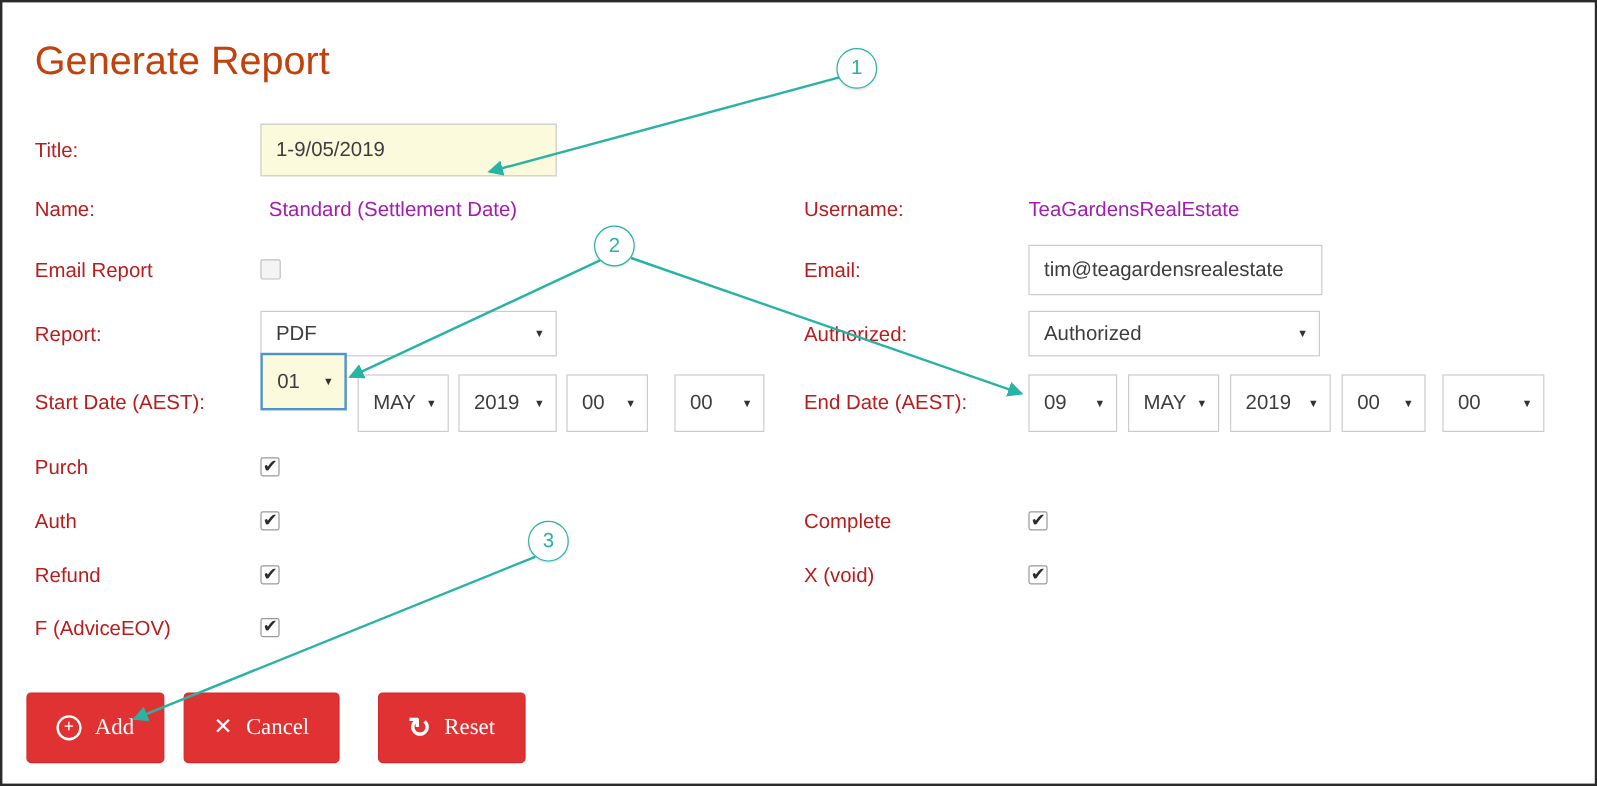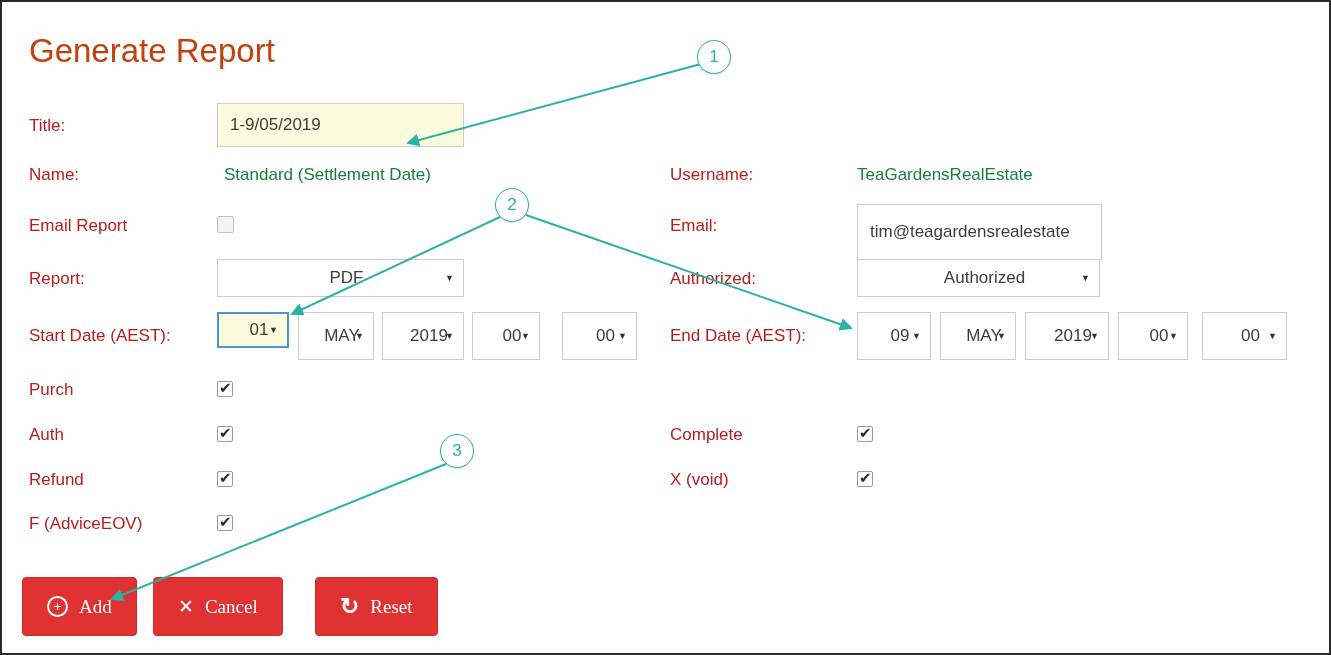--- a/index.html
+++ b/index.html
@@ -33,7 +33,7 @@
   .static-value {
     position: absolute;
     font-size: 17px;
-    color: #15803d;
+    color: #a21caf;
     white-space: nowrap;
   }
 

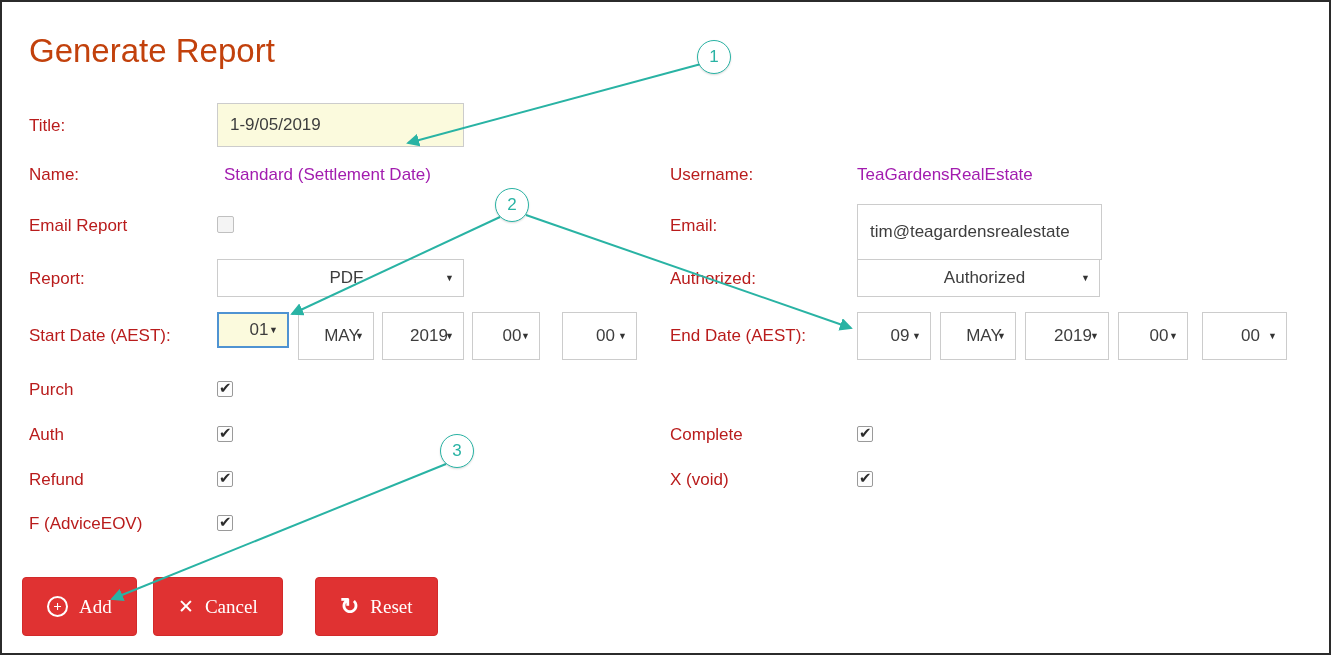--- a/index.html
+++ b/index.html
@@ -181,7 +181,7 @@
   <span class="lbl" style="left:27px; top:214px">Email Report</span>
   <span class="checkbox unchecked-style" style="left:215px; top:214px; width:17px; height:17px"></span>
   <span class="lbl" style="left:668px; top:214px">Email:</span>
-  <input class="input" style="left: 855px; top: 202px; width: 245px; height: 56px;" value="tim@teagardensrealestate">
+  <input class="input" style="left: 855px; top: 202px; width: 245px; height: 42px;" value="tim@teagardensrealestate">
 
   <span class="lbl" style="left:27px; top:267px">Report:</span>
   <div class="select" style="left:215px; top:257px; width:247px; height:38px">

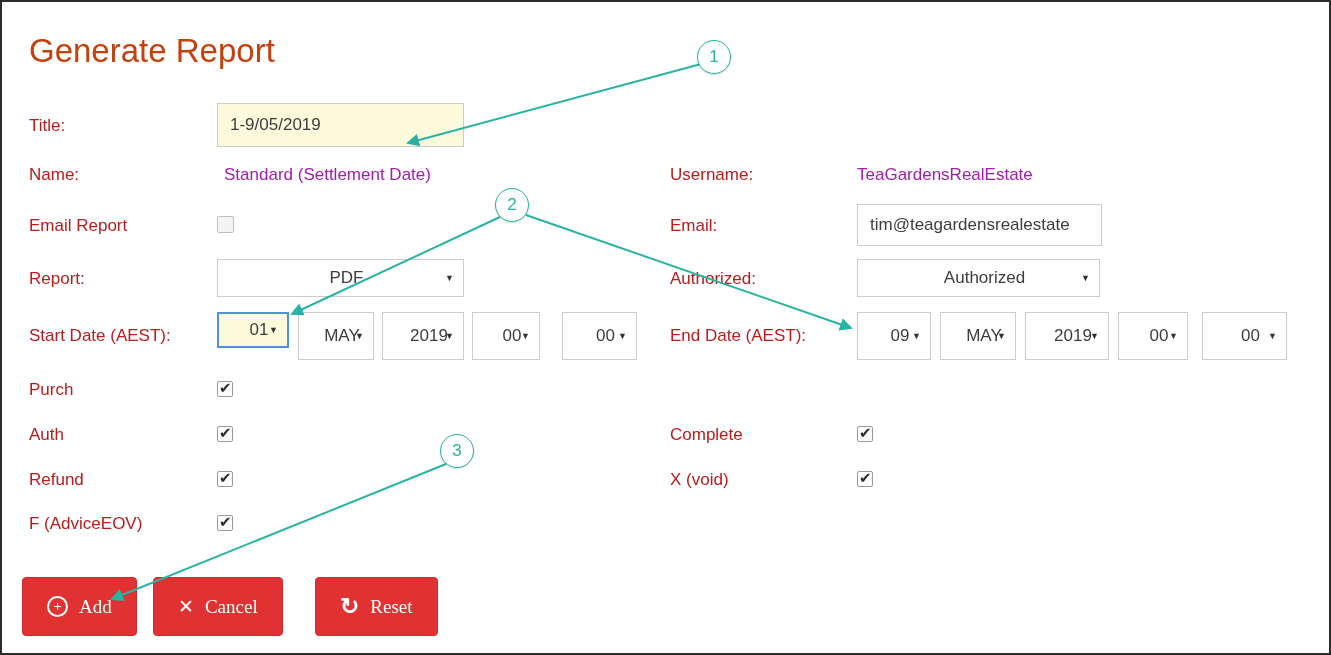--- a/index.html
+++ b/index.html
@@ -56,7 +56,6 @@
     display: flex;
     align-items: center;
     cursor: pointer;
-    justify-content: center;
   }
   .select .select-text {
     font-size: 17px;

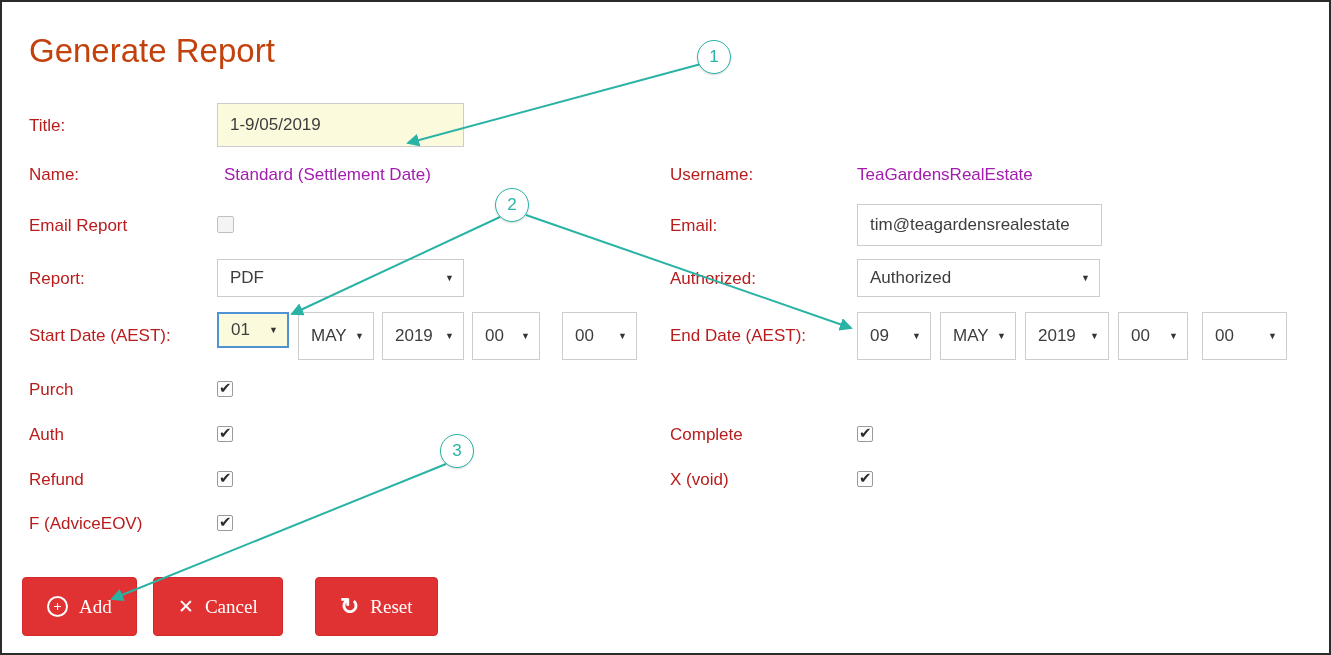--- a/index.html
+++ b/index.html
@@ -195,7 +195,7 @@
 
   <span class="lbl" style="left:27px; top:324px">Start Date (AEST):</span>
 
-  <div class="select focused" style="left:215px; top:310px; width:72px; height:36px">
+  <div class="select focused" style="left:215px; top:292px; width:72px; height:48px">
     <span class="select-text">01</span>
     <span class="caret"></span>
   </div>

